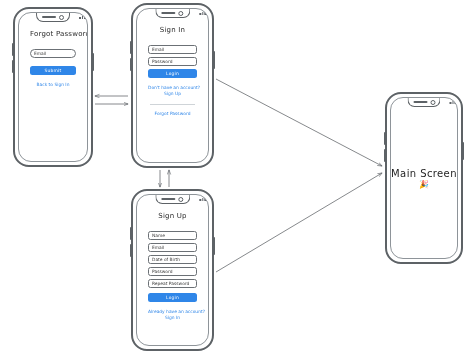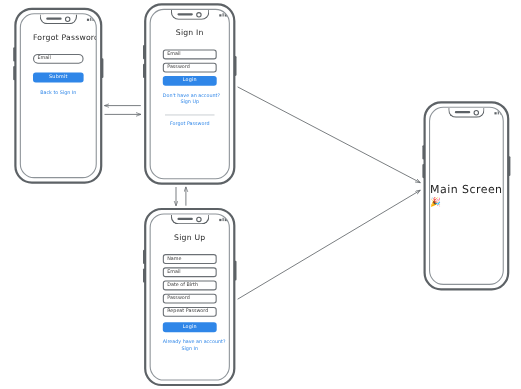--- a/index.html
+++ b/index.html
@@ -179,7 +179,7 @@
     left: 0; right: 0;
     top: 50%;
     transform: translateY(-50%);
-    text-align: left;
+    text-align: center;
   }
   .main-title {
     font-size: 10px;

